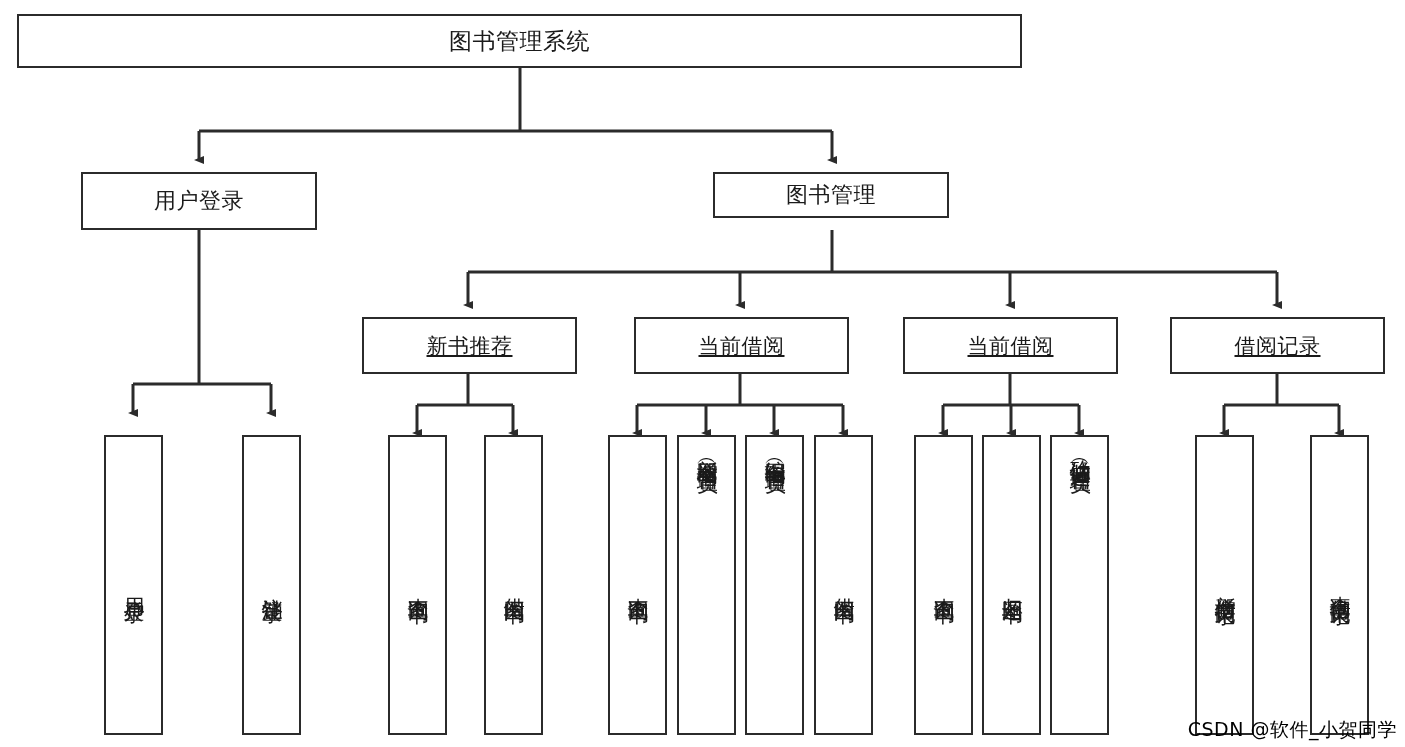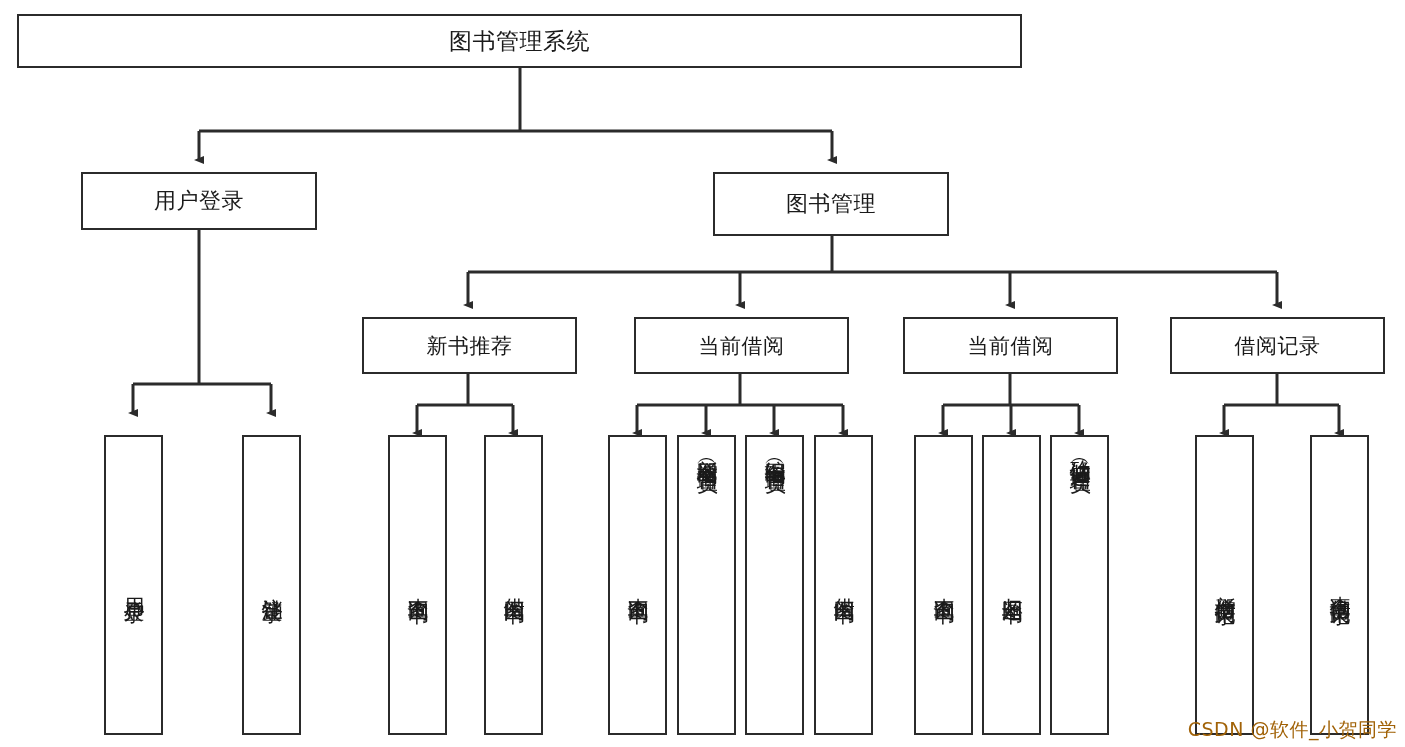--- a/index.html
+++ b/index.html
@@ -139,7 +139,7 @@
   <div class="node level2" style="left:81px; top:172px; width:236px; height:58px;">
     <span class="node-label">用户登录</span>
   </div>
-  <div class="node level2" style="left:713px; top:172px; width:236px; height:64px;">
+  <div class="node level2" style="left:713px; top:172px; width:236px; height:46px;">
     <span class="node-label">图书管理</span>
   </div>
 

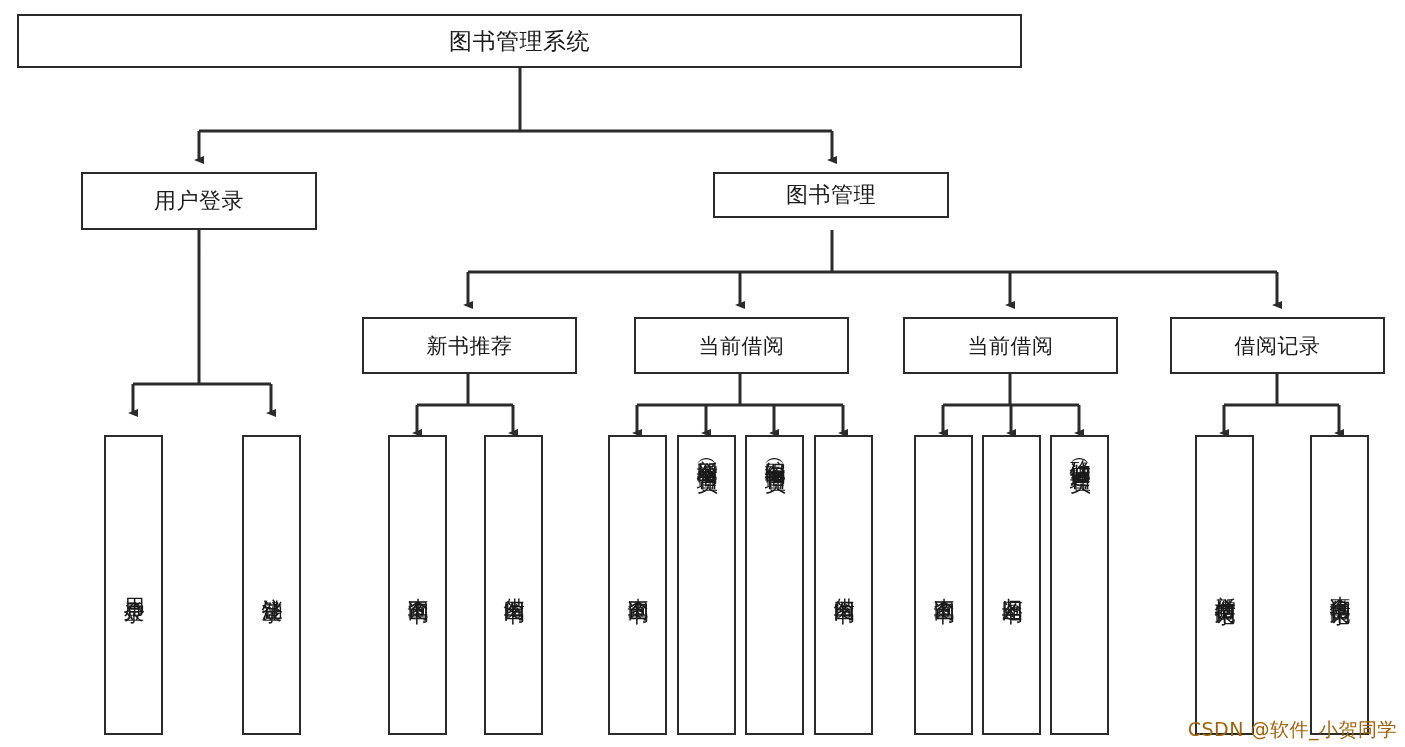--- a/index.html
+++ b/index.html
@@ -50,6 +50,7 @@
   }
   .node.level3 .node-label {
     font-size: 21px;
+    text-decoration: underline;
   }
   .node.leaf {
     align-items: center;

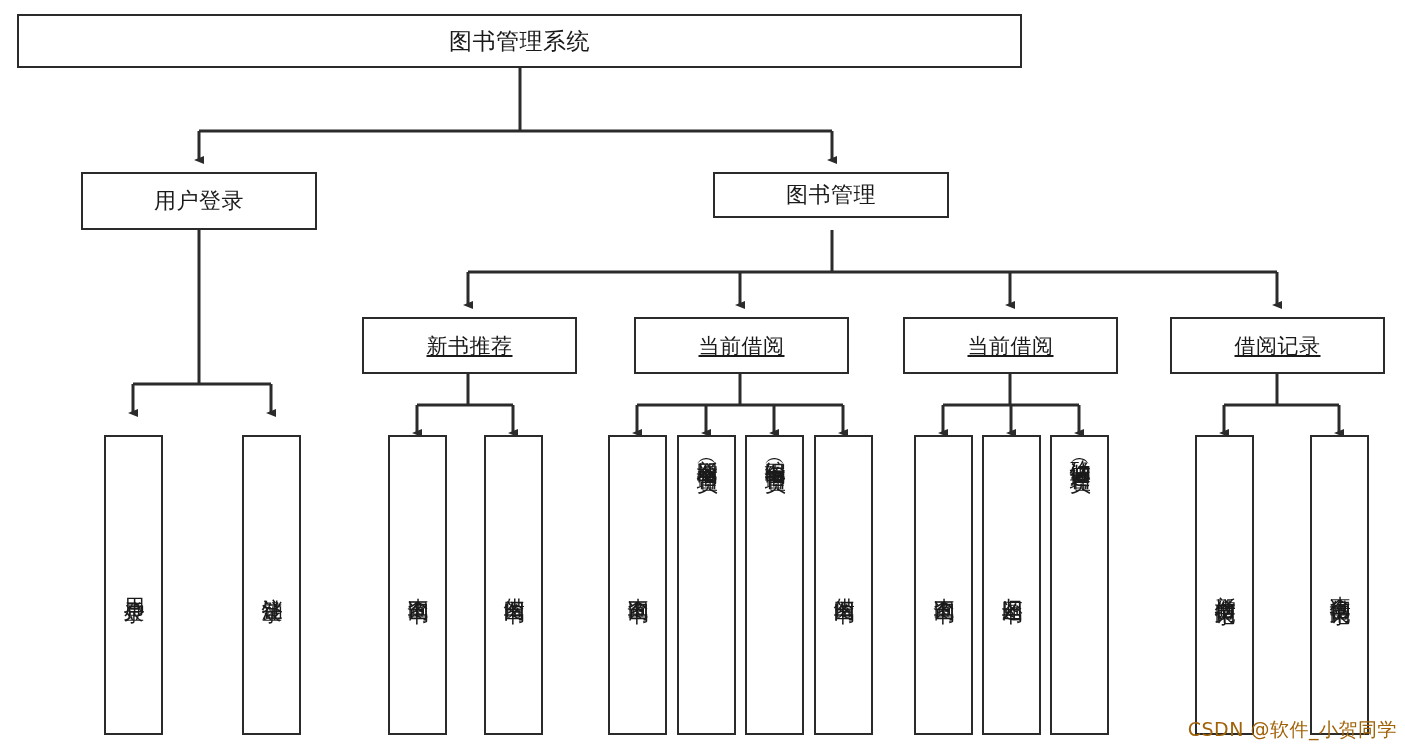--- a/index.html
+++ b/index.html
@@ -73,7 +73,7 @@
     right: 8px;
     bottom: 4px;
     font-size: 19px;
-    color: #a16207;
+    color: #000000;
     white-space: nowrap;
     letter-spacing: 0.5px;
   }

